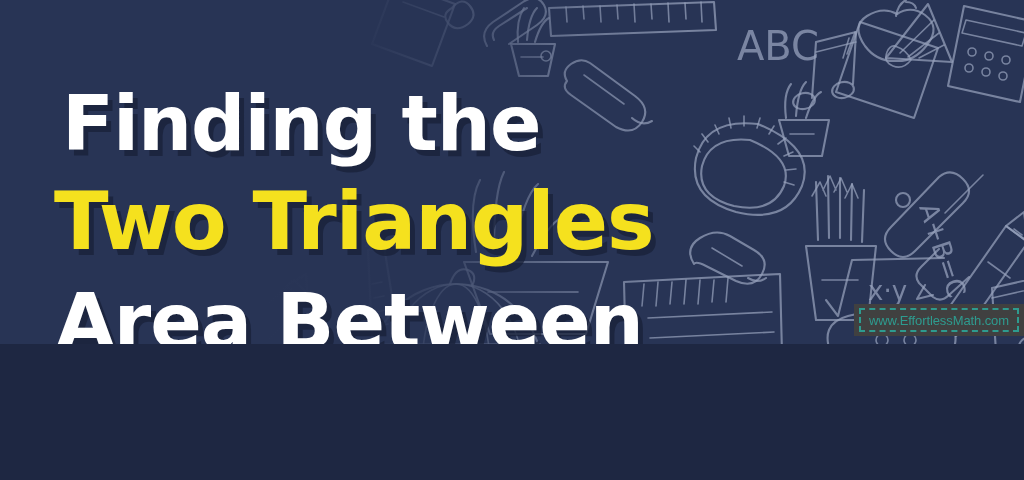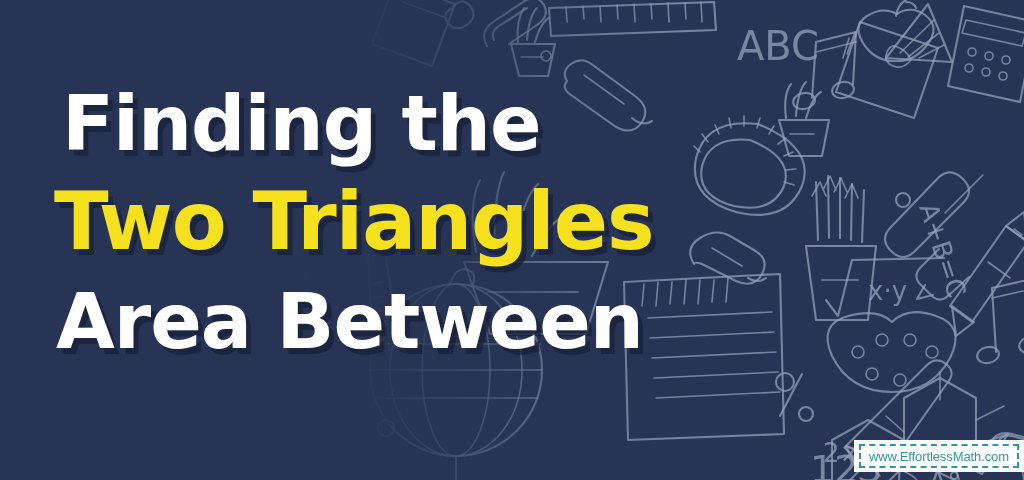--- a/index.html
+++ b/index.html
@@ -13,7 +13,7 @@
   .banner {
     position: relative;
     width: 1024px;
-    height: 480px;
+    height: 344px;
     overflow: hidden;
     background: #283455;
     font-family: "Liberation Sans", sans-serif;

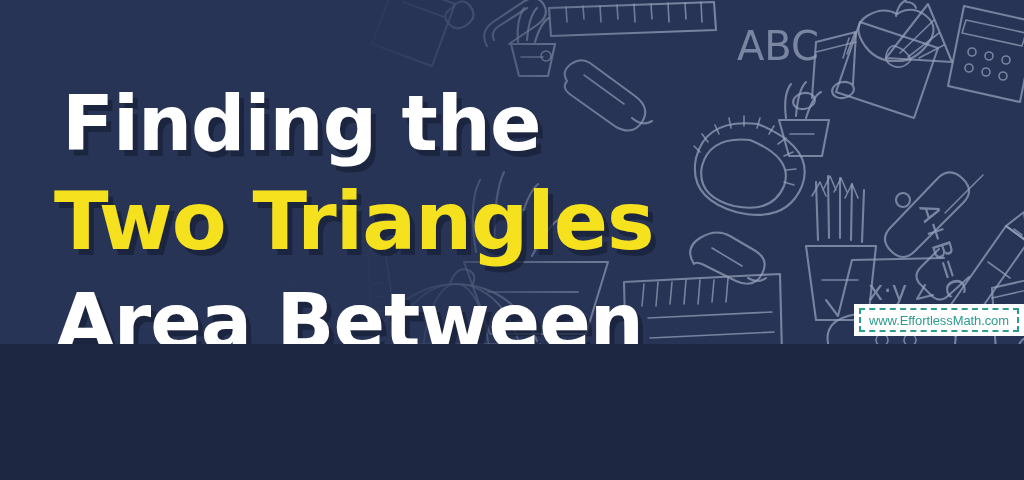--- a/index.html
+++ b/index.html
@@ -107,7 +107,7 @@
     bottom: 8px;
     width: 170px;
     height: 32px;
-    background: #ffffff;
+    background: #404040;
     display: flex;
     align-items: center;
     justify-content: center;

